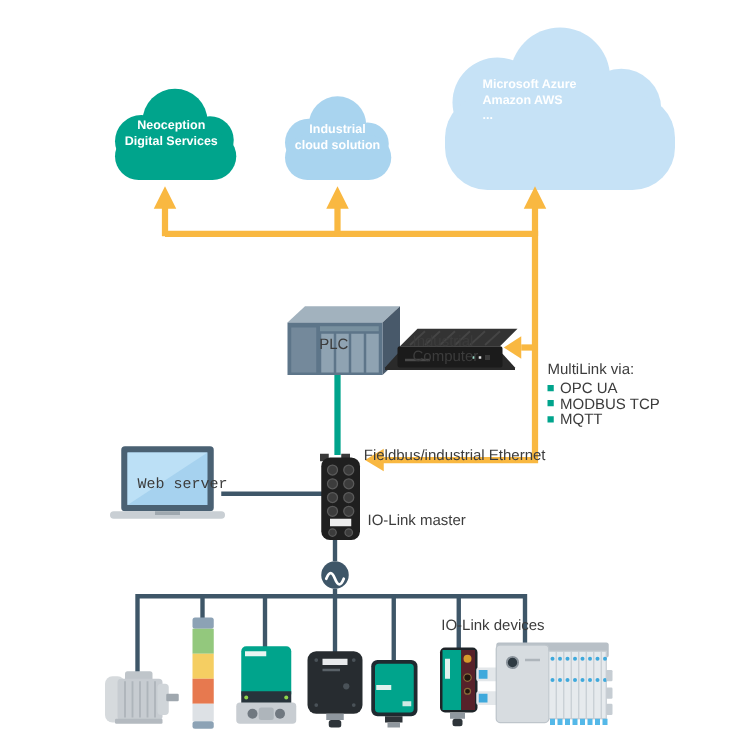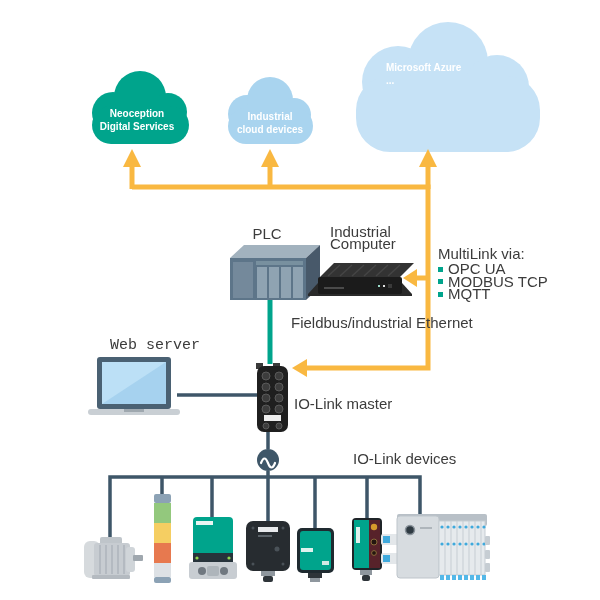--- a/index.html
+++ b/index.html
@@ -266,6 +266,7 @@
 
   <div class="cloud-text" style="left:386px;top:62px;width:130px;">
     <span>Microsoft Azure</span>
+    <span>Amazon AWS</span>
     <span>...</span>
   </div>
 

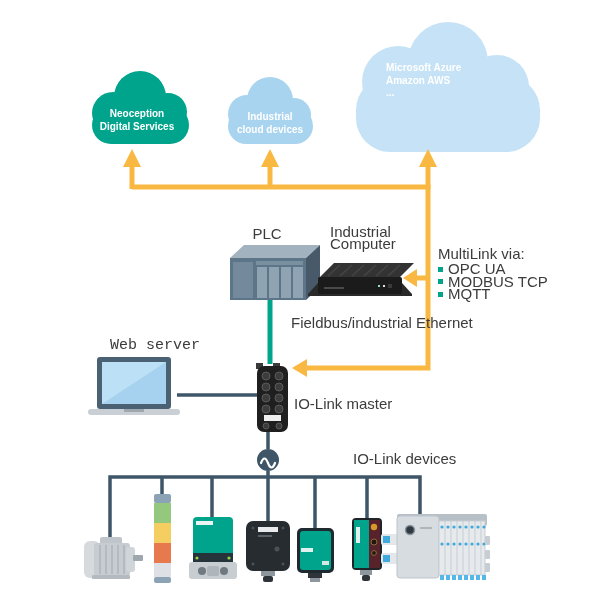--- a/index.html
+++ b/index.html
@@ -9,7 +9,7 @@
   .lbl{position:absolute;font-size:15px;line-height:12px;color:#3c3c3c;}
   .lbl.center{text-align:center;}
   .cloud-text{position:absolute;color:#ffffff;font-weight:bold;font-size:10px;line-height:12.5px;}
-  .cloud-text.center{text-align:center;margin-top:13px;}
+  .cloud-text.center{text-align:center;}
   .cloud-text span{display:block;}
   .ml-row{display:flex;align-items:center;height:12.5px;}
   .ml-bullet{width:5px;height:5px;background:#00A48C;margin-right:5px;flex:0 0 auto;}

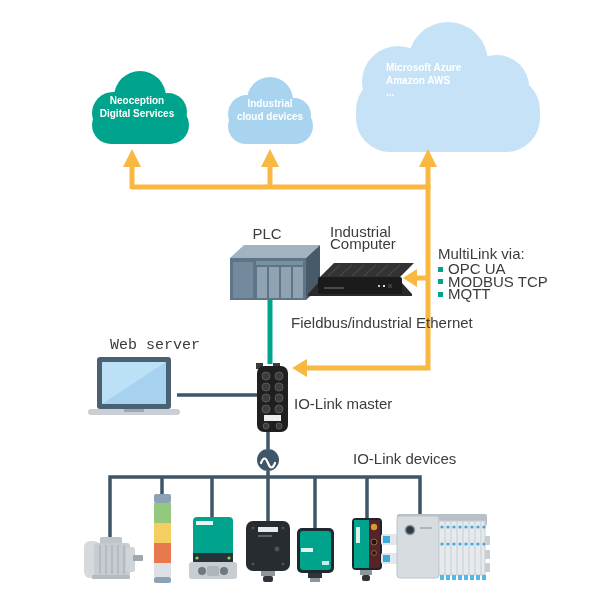--- a/index.html
+++ b/index.html
@@ -261,7 +261,7 @@
 
   <div class="cloud-text center" style="left:219px;top:98px;width:102px;">
     <span>Industrial</span>
-    <span>cloud devices</span>
+    <span>cloud solution</span>
   </div>
 
   <div class="cloud-text" style="left:386px;top:62px;width:130px;">

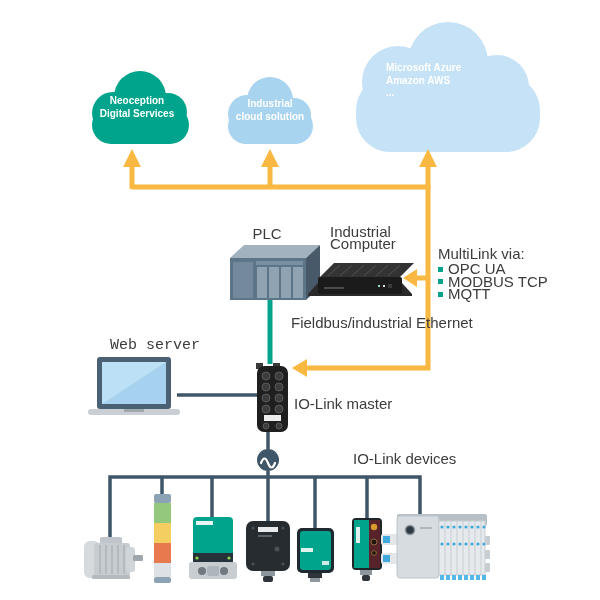--- a/index.html
+++ b/index.html
@@ -6,7 +6,7 @@
   .canvas{position:relative;width:600px;height:600px;background:#ffffff;overflow:hidden;
           font-family:"Liberation Sans", sans-serif;color:#3c3c3c;}
   svg.layer{position:absolute;left:0;top:0;}
-  .lbl{position:absolute;font-size:15px;line-height:12px;color:#3c3c3c;}
+  .lbl{position:absolute;font-size:12px;line-height:12px;color:#3c3c3c;margin-top:41px;}
   .lbl.center{text-align:center;}
   .cloud-text{position:absolute;color:#ffffff;font-weight:bold;font-size:10px;line-height:12.5px;}
   .cloud-text.center{text-align:center;}

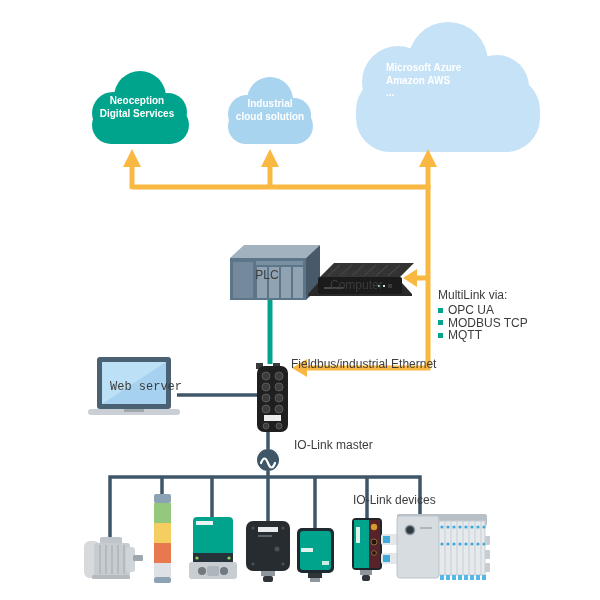--- a/index.html
+++ b/index.html
@@ -294,7 +294,7 @@
 
   <div class="lbl" style="left:110px;top:340px;width:70px;white-space:nowrap;font-family:Liberation Mono, monospace;">Web server</div>
 
-  <div class="lbl" style="left:294px;top:398px;width:90px;white-space:nowrap;">IO-Link master</div>
+  <div class="lbl" style="left:294px;top:369px;width:90px;white-space:nowrap;">IO-Link master</div>
 
   <div class="lbl" style="left:353px;top:453px;width:90px;white-space:nowrap;">IO-Link devices</div>
 

